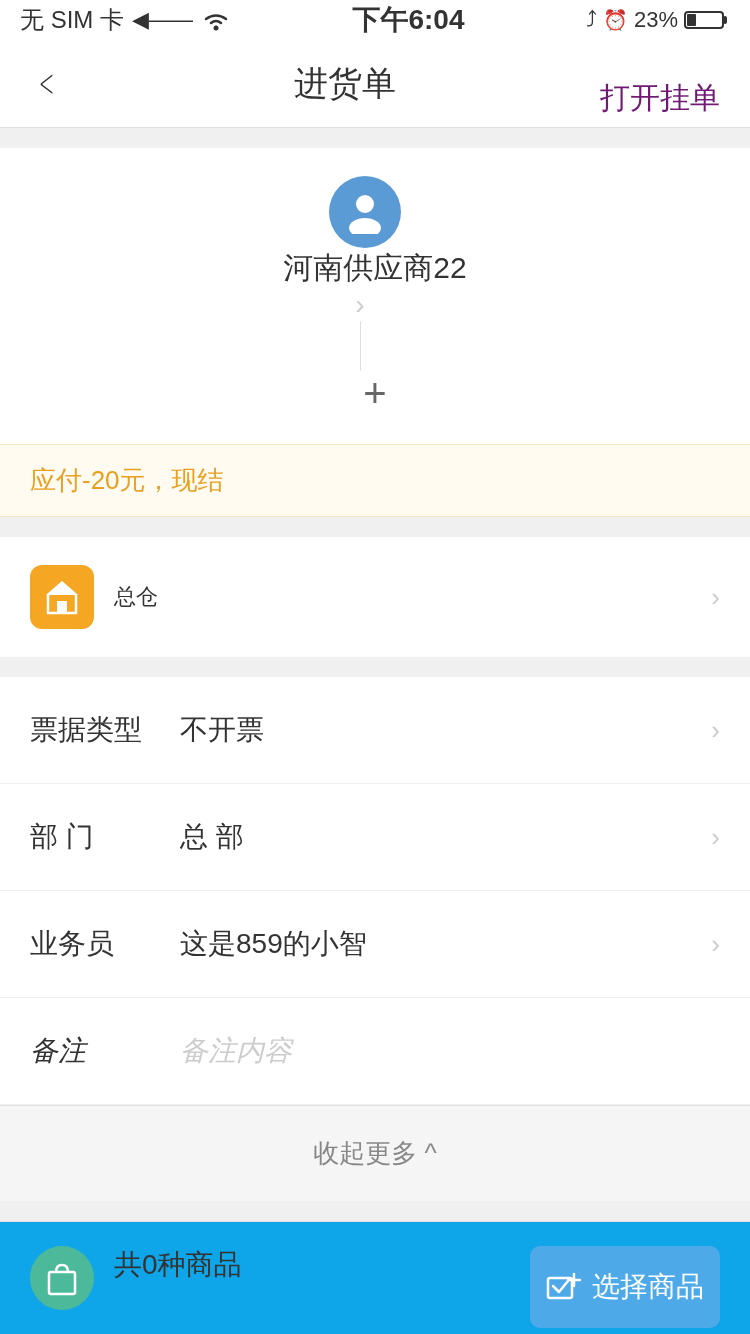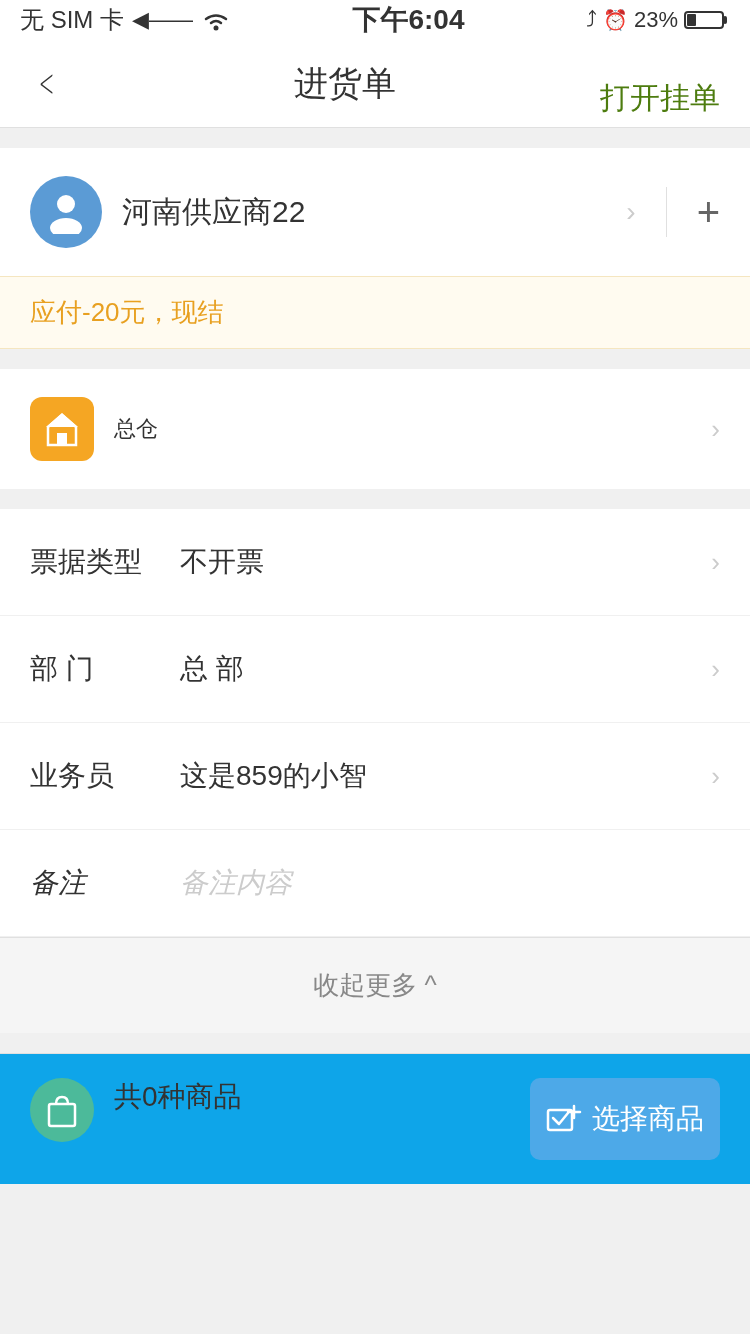--- a/index.html
+++ b/index.html
@@ -51,7 +51,7 @@
     }
     .nav-action {
       font-size: 30px;
-      color: #4d7c0f;
+      color: #701a75;
       cursor: pointer;
       min-width: 100px;
       text-align: right;

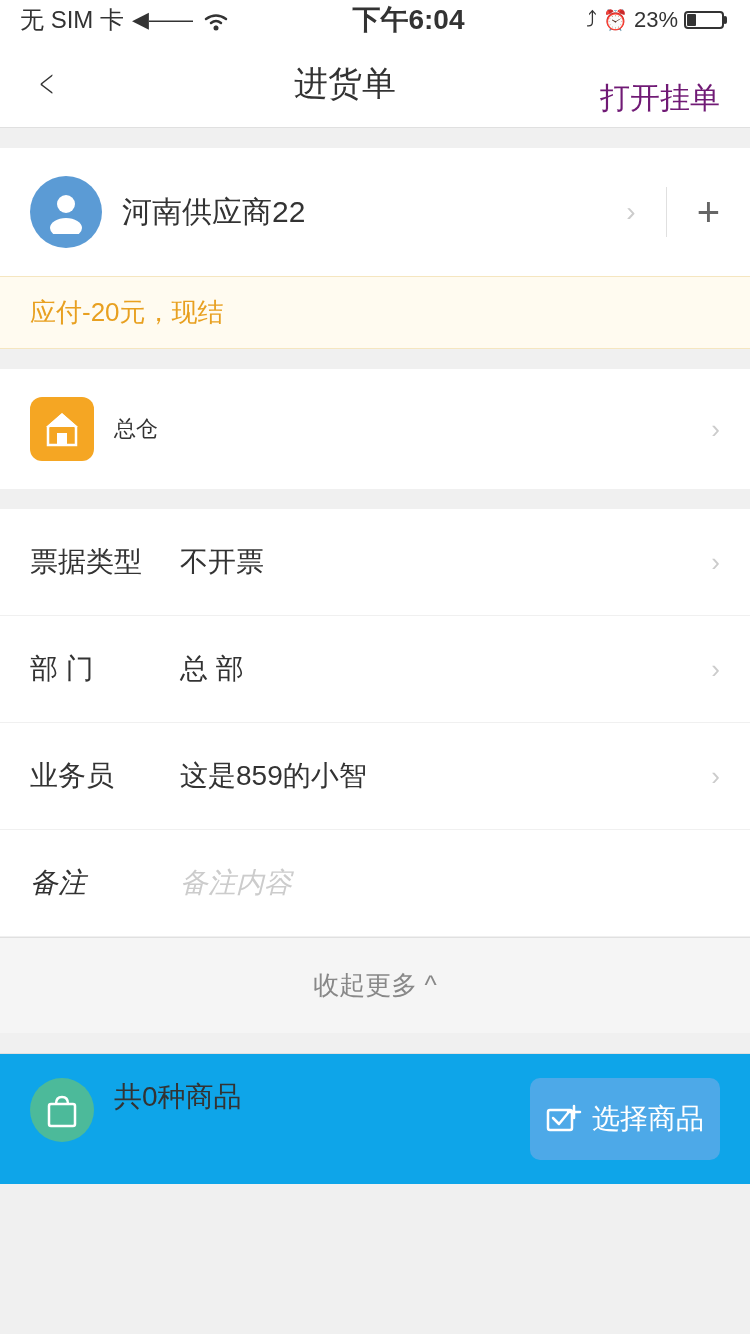--- a/index.html
+++ b/index.html
@@ -77,6 +77,7 @@
       padding: 28px 30px;
       background: #fff;
       border-bottom: none;
+      flex-direction: column;
     }
     .supplier-avatar {
       width: 72px;

